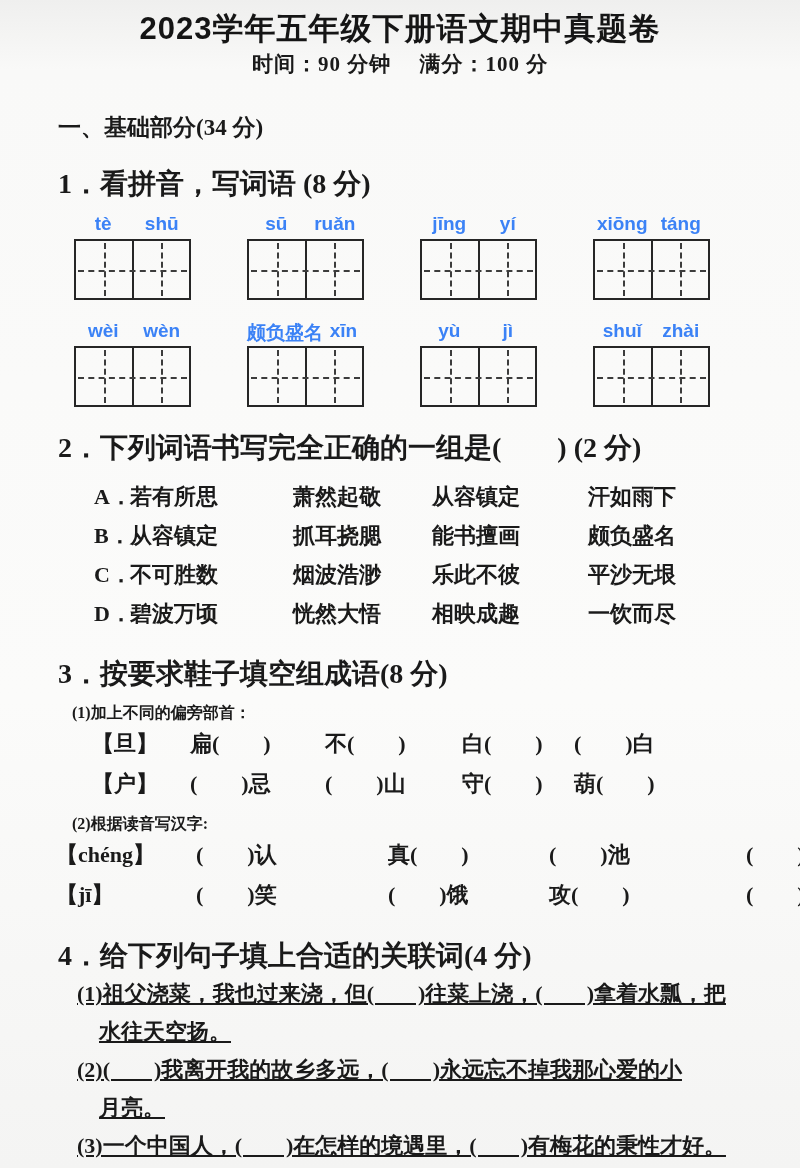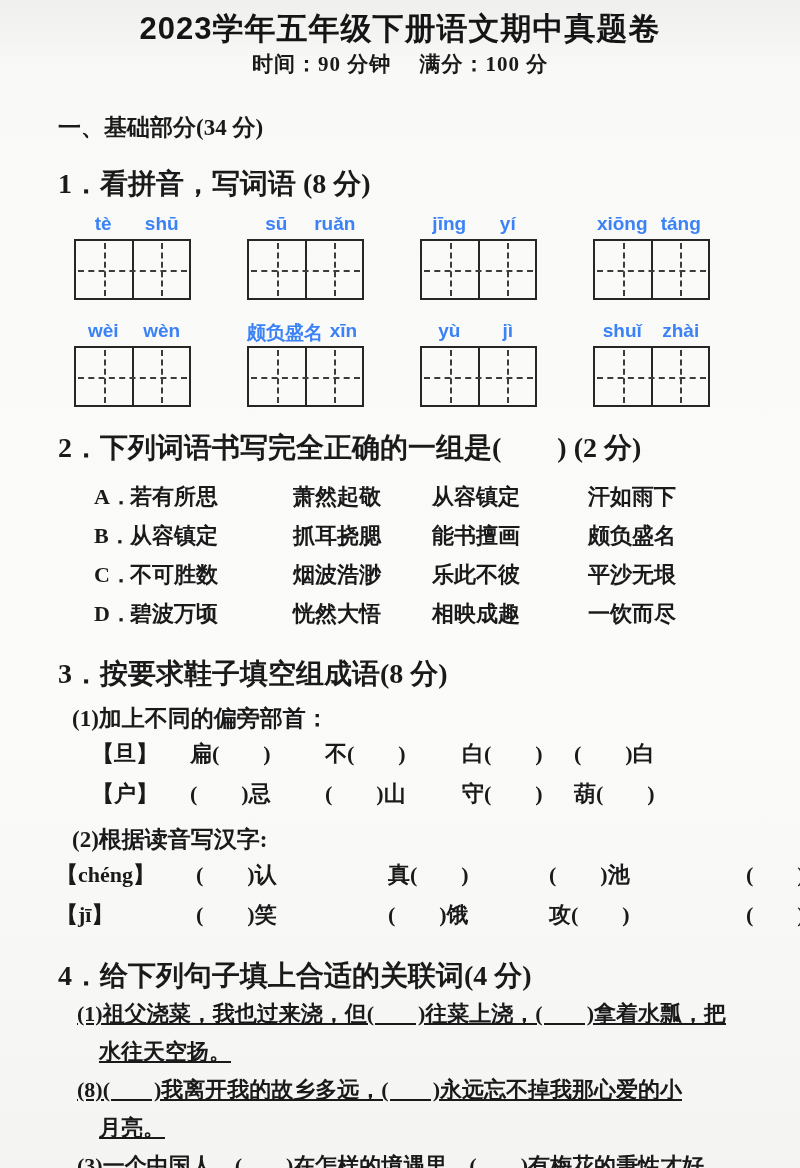--- a/index.html
+++ b/index.html
@@ -57,7 +57,7 @@
   }
 
   
-  .sub-label { margin:10px 0 0 72px; font-size:23px; font-weight:600; white-space:nowrap; }
+  .sub-label { margin:10px 0 0 72px; font-size:16px; font-weight:600; white-space:nowrap; }
   .fill-row {
     display:grid; font-size:22px; font-weight:600; line-height:40px;
     white-space:nowrap;

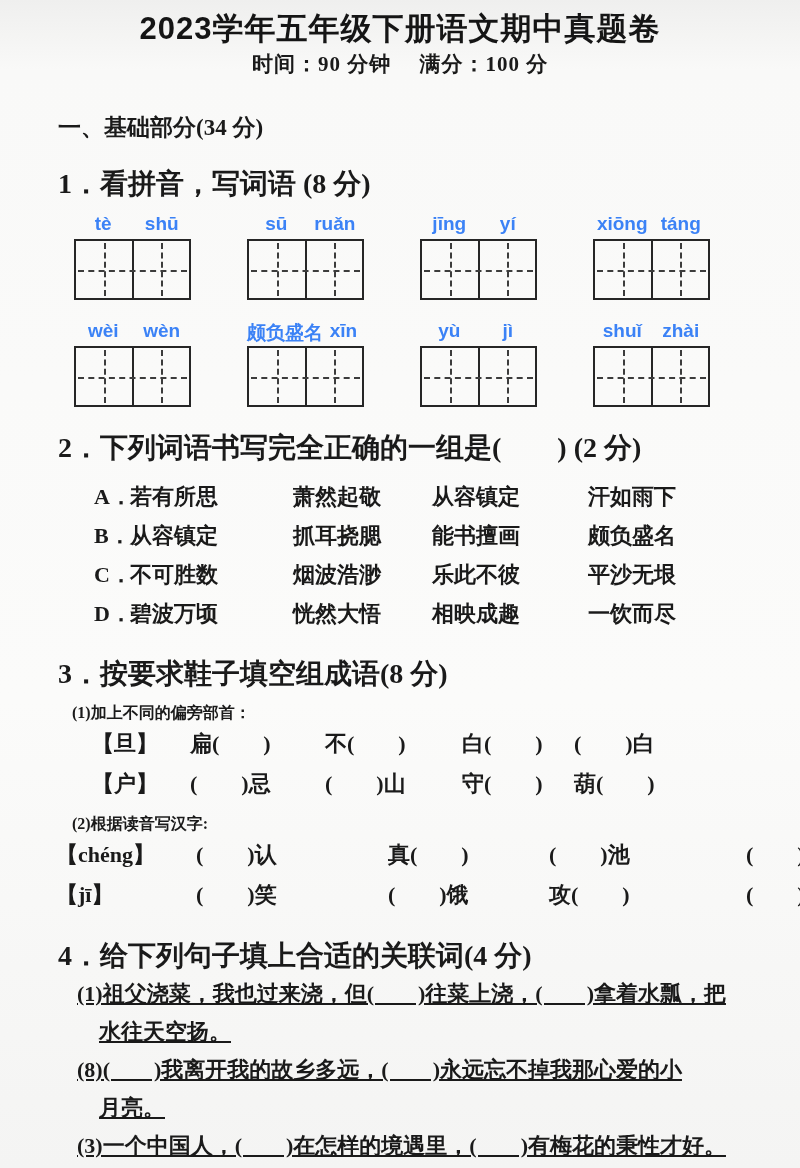--- a/index.html
+++ b/index.html
@@ -259,7 +259,7 @@
     <div class="q4-line2">水往天空扬。</div>
   </div>
   <div class="q4-item">
-    <div class="q4-line1">(8)(　　)我离开我的故乡多远，(　　)永远忘不掉我那心爱的小</div>
+    <div class="q4-line1">(2)(　　)我离开我的故乡多远，(　　)永远忘不掉我那心爱的小</div>
     <div class="q4-line2">月亮。</div>
   </div>
   <div class="q4-item">

